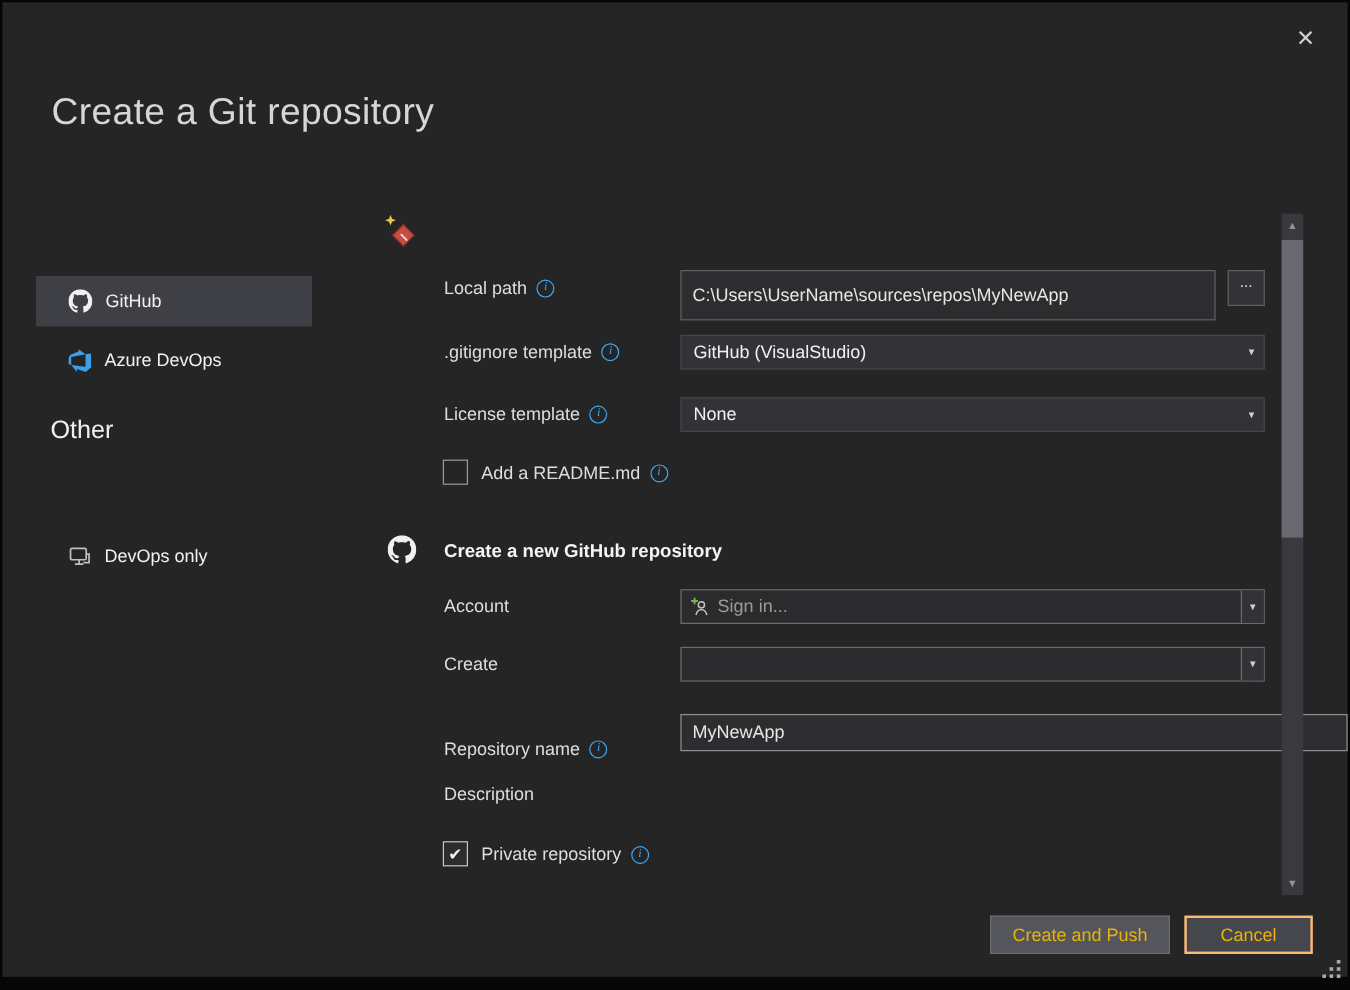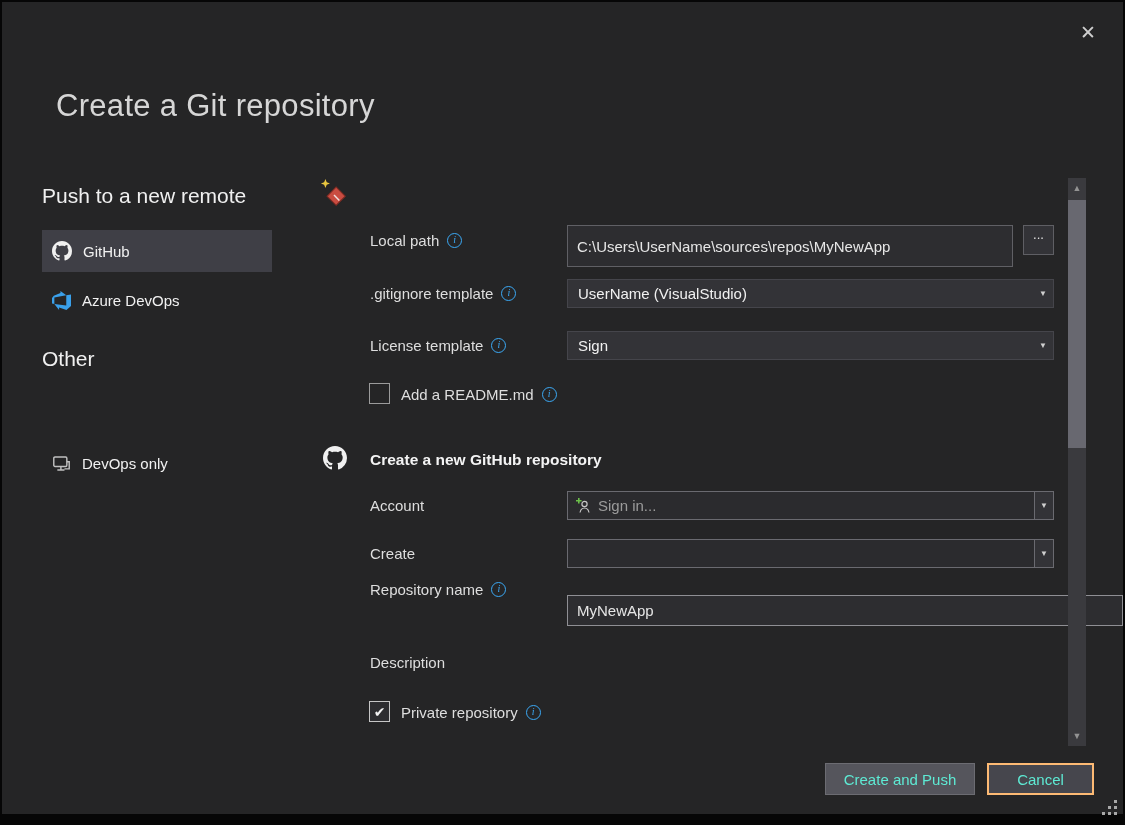--- a/index.html
+++ b/index.html
@@ -8,7 +8,7 @@
   .abs{position:absolute;}
 
   
-  .title{position:absolute;left:38px;top:70px;margin:16px;font-size:31px;font-weight:300;color:#d6d6d6;letter-spacing:.3px;}
+  .title{position:absolute;left:38px;top:70px;margin:3px;font-size:31px;font-weight:300;color:#d6d6d6;letter-spacing:.3px;}
   .close-btn{position:absolute;left:1070px;top:14px;width:32px;height:32px;background:transparent;border:none;
     color:#cfcfcf;font-size:19px;cursor:default;display:flex;align-items:center;justify-content:center;}
 

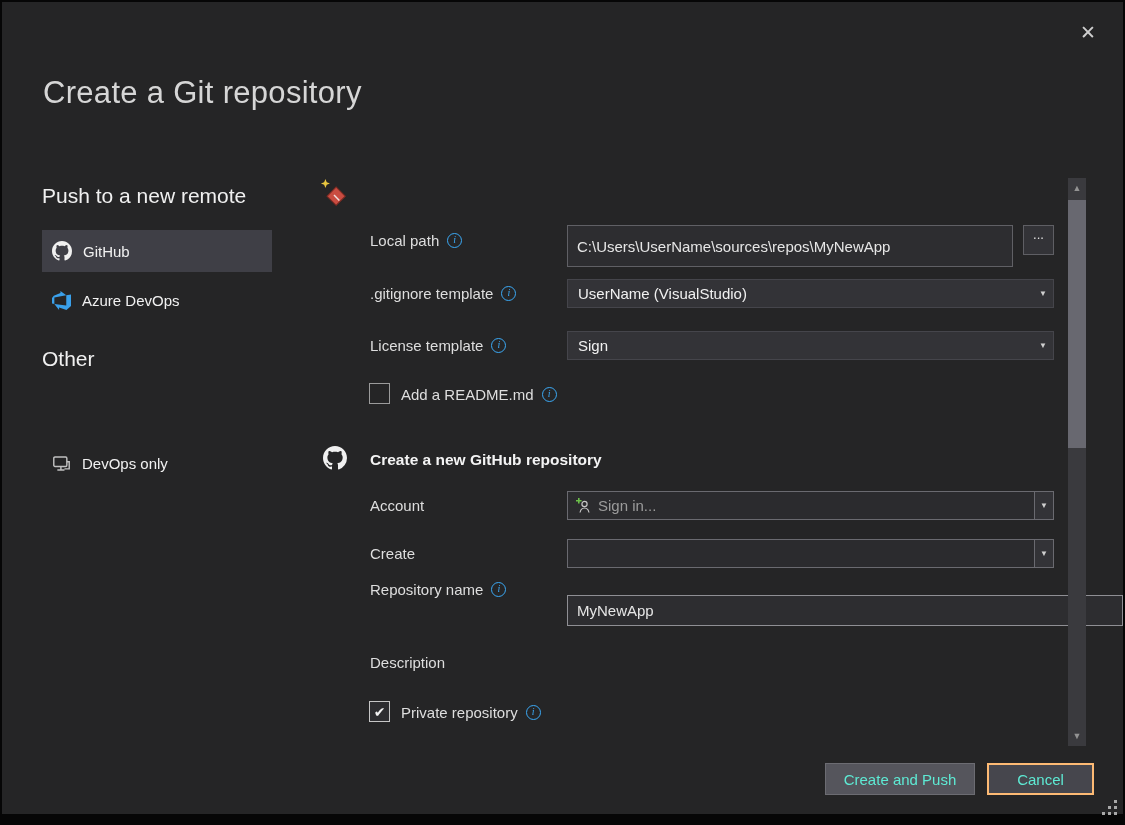--- a/index.html
+++ b/index.html
@@ -78,7 +78,6 @@
 
   <h1 class="title">Create a Git repository</h1>
 
-  <div class="sb-h" style="top:182px">Push to a new remote</div>
 
   <div class="sb-item selected" style="top:228px">
     <span class="icn">

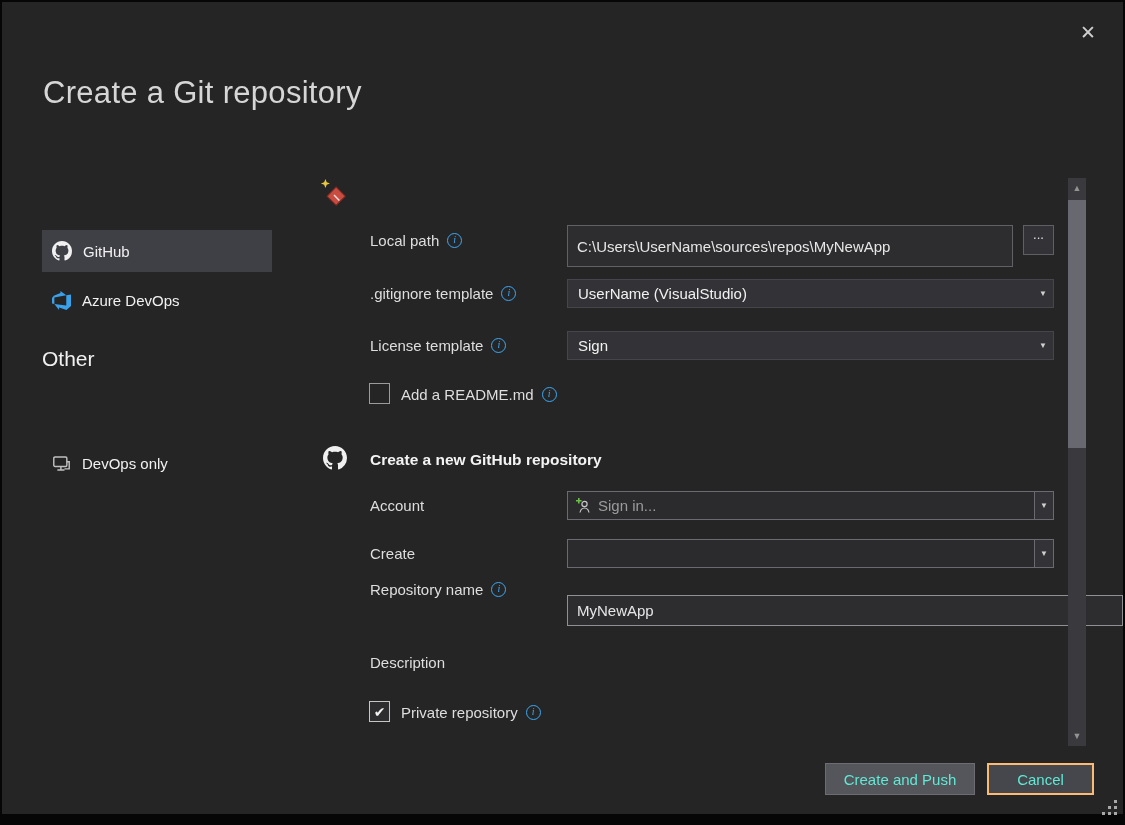--- a/index.html
+++ b/index.html
@@ -14,8 +14,8 @@
 
   
   .sb-h{position:absolute;left:40px;font-size:21px;color:#f0f0f0;}
-  .sb-item{position:absolute;left:40px;width:230px;height:42px;box-sizing:border-box;display:flex;align-items:center;
-    gap:11px;padding-left:10px;font-size:15px;color:#f1f1f1;}
+  .sb-item{position:absolute;left:28px;width:230px;height:42px;box-sizing:border-box;display:flex;align-items:center;
+    gap:11px;padding-left:27px;font-size:15px;color:#f1f1f1;}
   .sb-item.selected{background:#3f3f46;}
   .icn{display:inline-flex;align-items:center;justify-content:center;}
 

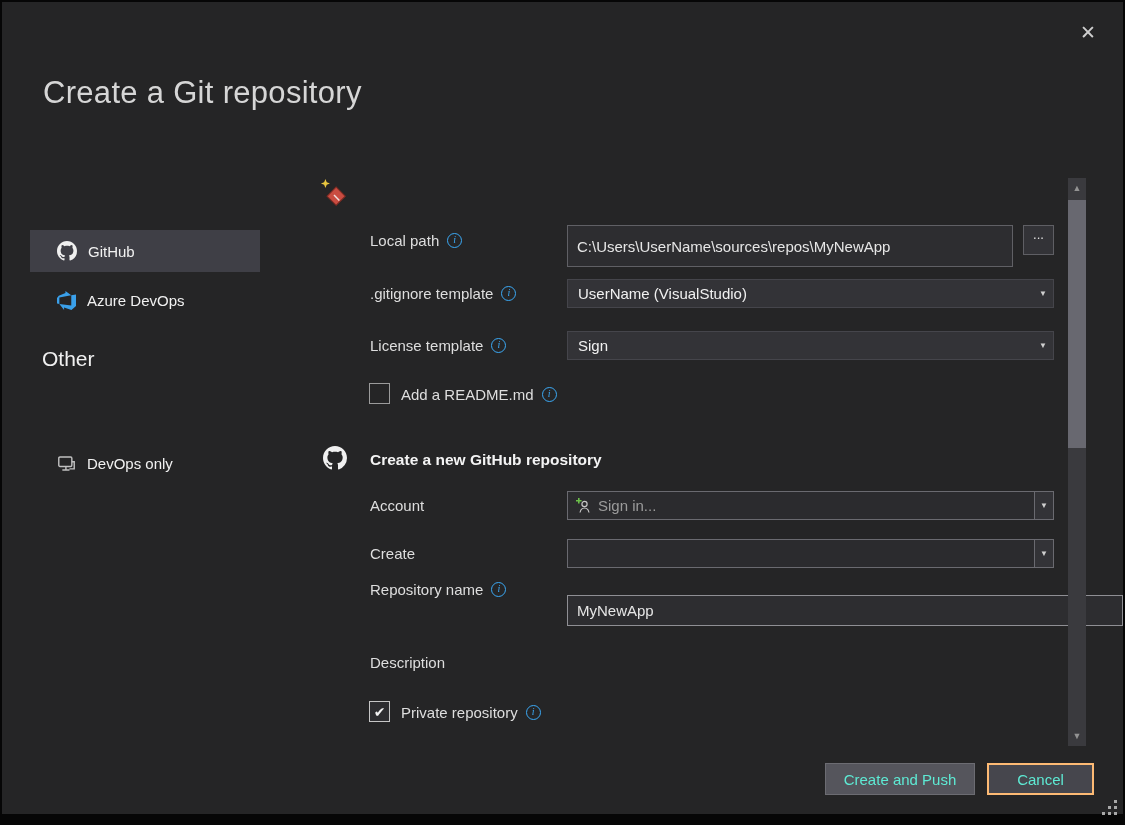--- a/index.html
+++ b/index.html
@@ -132,7 +132,7 @@
     <span class="info">i</span>
   </div>
   <div class="combo" style="top:277px">
-    <span class="val">UserName (VisualStudio)</span>
+    <span class="val">GitHub (VisualStudio)</span>
     <span class="arrow">▼</span>
   </div>
 

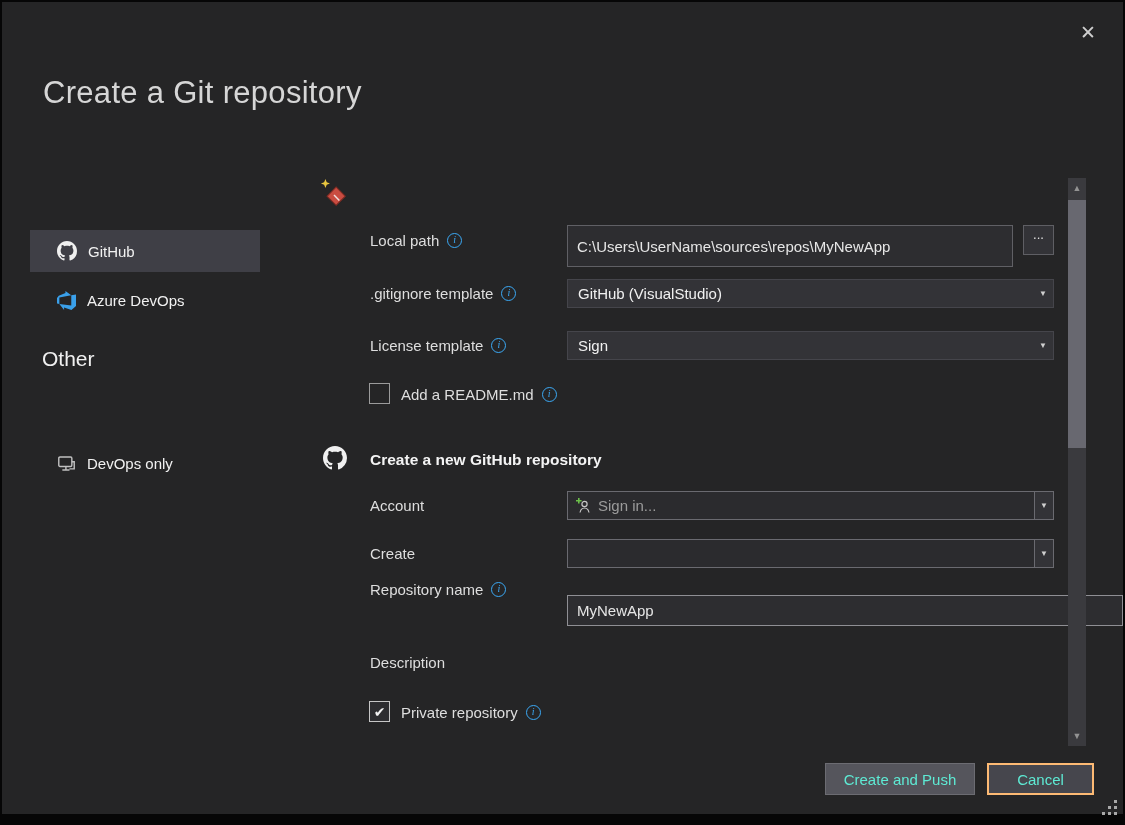--- a/index.html
+++ b/index.html
@@ -141,7 +141,7 @@
     <span class="info">i</span>
   </div>
   <div class="combo" style="top:329px">
-    <span class="val">Sign</span>
+    <span class="val">None</span>
     <span class="arrow">▼</span>
   </div>
 

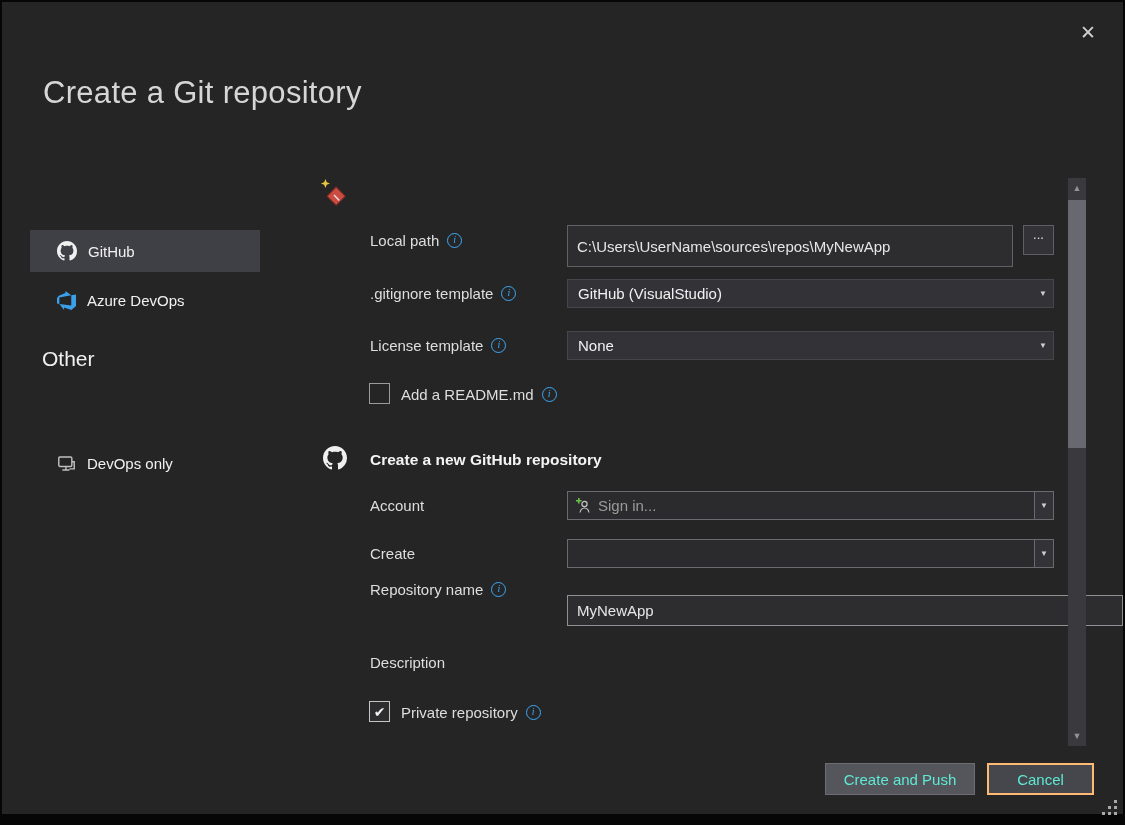--- a/index.html
+++ b/index.html
@@ -187,7 +187,7 @@
     </span>
   </div>
 
-  <div class="lbl" style="top:579px">
+  <div class="lbl" style="top:614px">
     <span>Repository name</span>
     <span class="info">i</span>
   </div>

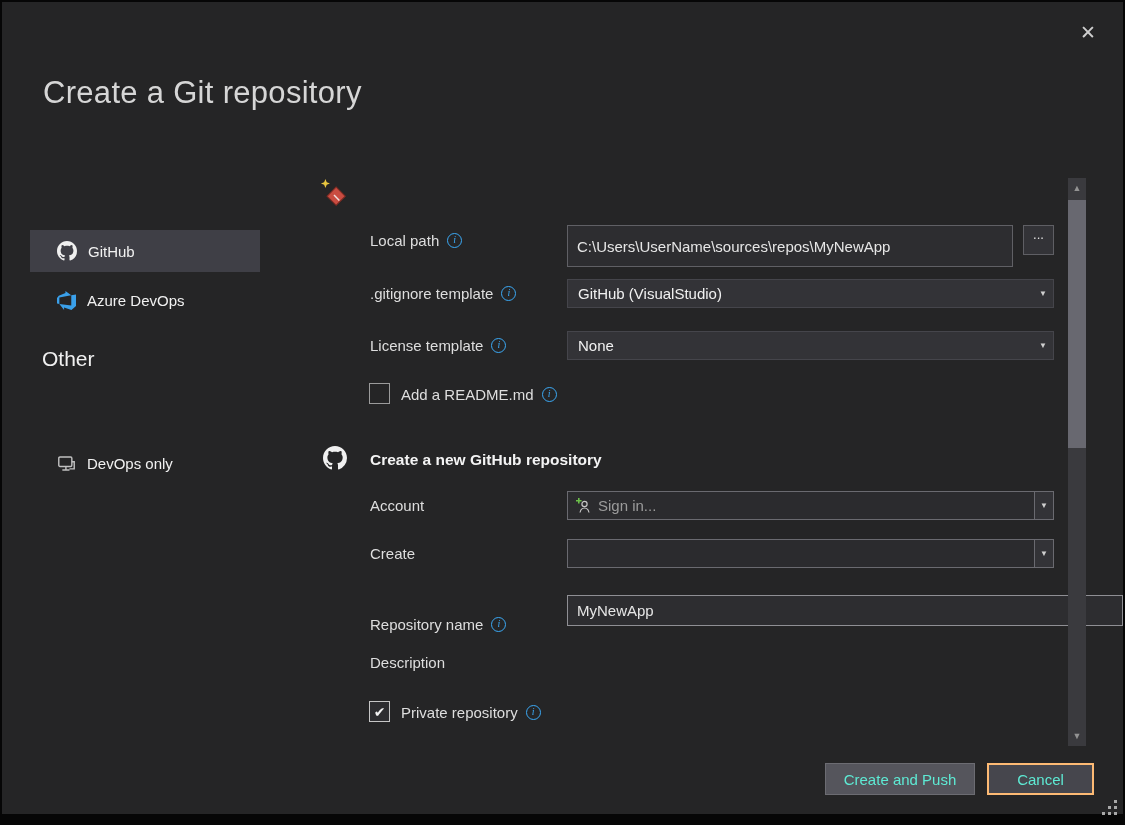--- a/index.html
+++ b/index.html
@@ -57,7 +57,7 @@
   .scrollbar .thumb{position:absolute;left:0;top:22px;width:18px;height:248px;background:#686870;}
 
   
-  .btn{position:absolute;top:761px;height:32px;box-sizing:border-box;font-size:15px;color:#5eead4;
+  .btn{position:absolute;top:761px;height:32px;box-sizing:border-box;font-size:15px;color:#eab308;
     display:flex;align-items:center;justify-content:center;font-family:"Liberation Sans",sans-serif;}
   .btn.create{left:823px;width:150px;background:#55555c;border:1px solid #6c6c72;}
   .btn.cancel{left:985px;width:107px;background:#46464d;border:2px solid #fdba74;}

